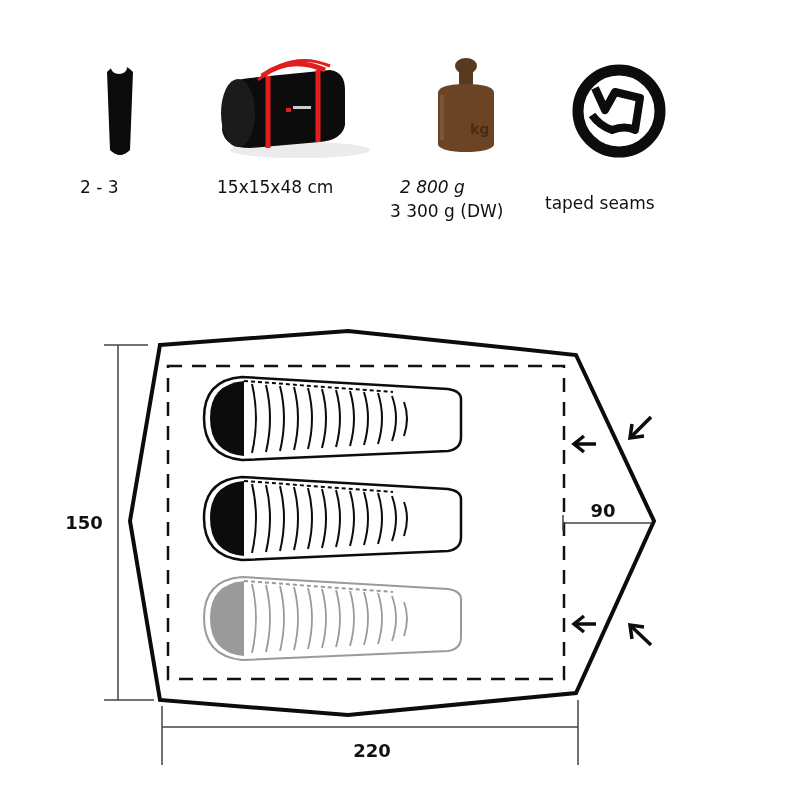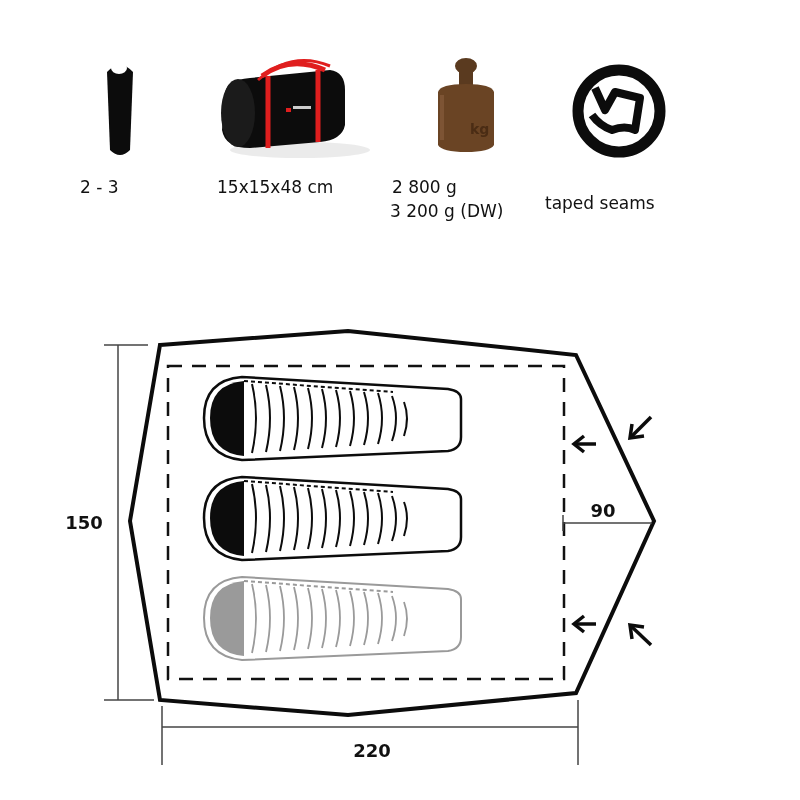--- a/index.html
+++ b/index.html
@@ -139,7 +139,7 @@
 
 <div class="spec-label" style="left:80px; top:176px; width:80px;">2 - 3</div>
 <div class="spec-label" style="left:217px; top:176px; width:160px;">15x15x48 cm</div>
-<div class="spec-label" style="left:392px; top:176px; width:150px;">2 800 g</div>
+<div class="spec-label" style="left:400px; top:176px; width:150px;font-style:italic;">2 800 g</div>
 <div class="spec-label" style="left:390px; top:200px; width:150px;">3 200 g (DW)</div>
 <div class="spec-label" style="left:545px; top:176px; width:150px;margin-top:16px;">taped seams</div>
 

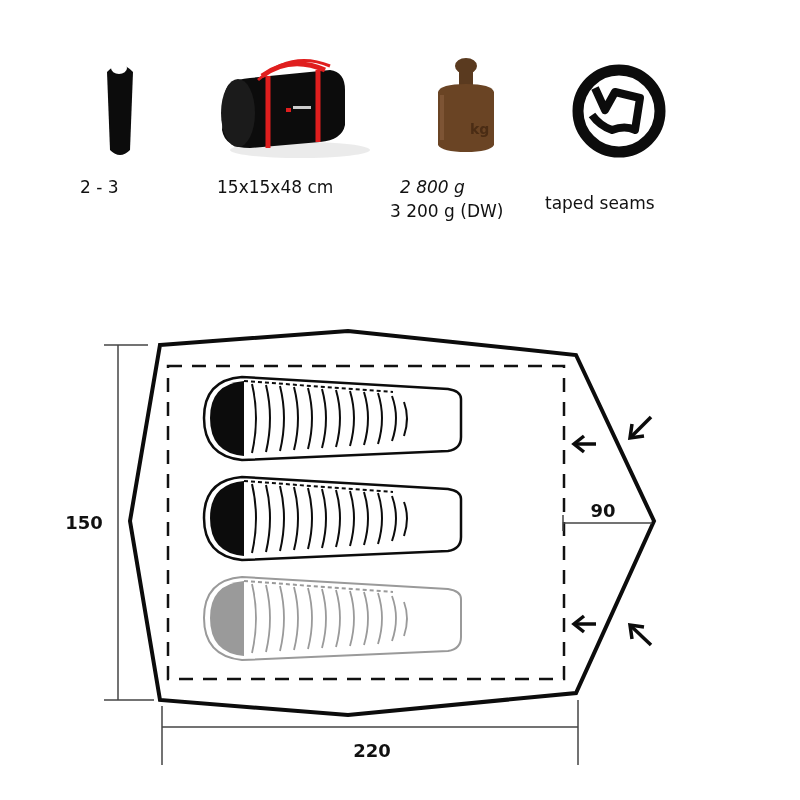--- a/index.html
+++ b/index.html
@@ -140,7 +140,7 @@
 <div class="spec-label" style="left:80px; top:176px; width:80px;">2 - 3</div>
 <div class="spec-label" style="left:217px; top:176px; width:160px;">15x15x48 cm</div>
 <div class="spec-label" style="left:400px; top:176px; width:150px;font-style:italic;">2 800 g</div>
-<div class="spec-label" style="left:390px; top:200px; width:150px;">3 200 g (DW)</div>
+<div class="spec-label" style="left:390px; top:200px; width:150px;">3 300 g (DW)</div>
 <div class="spec-label" style="left:545px; top:176px; width:150px;margin-top:16px;">taped seams</div>
 
 </body></html>

